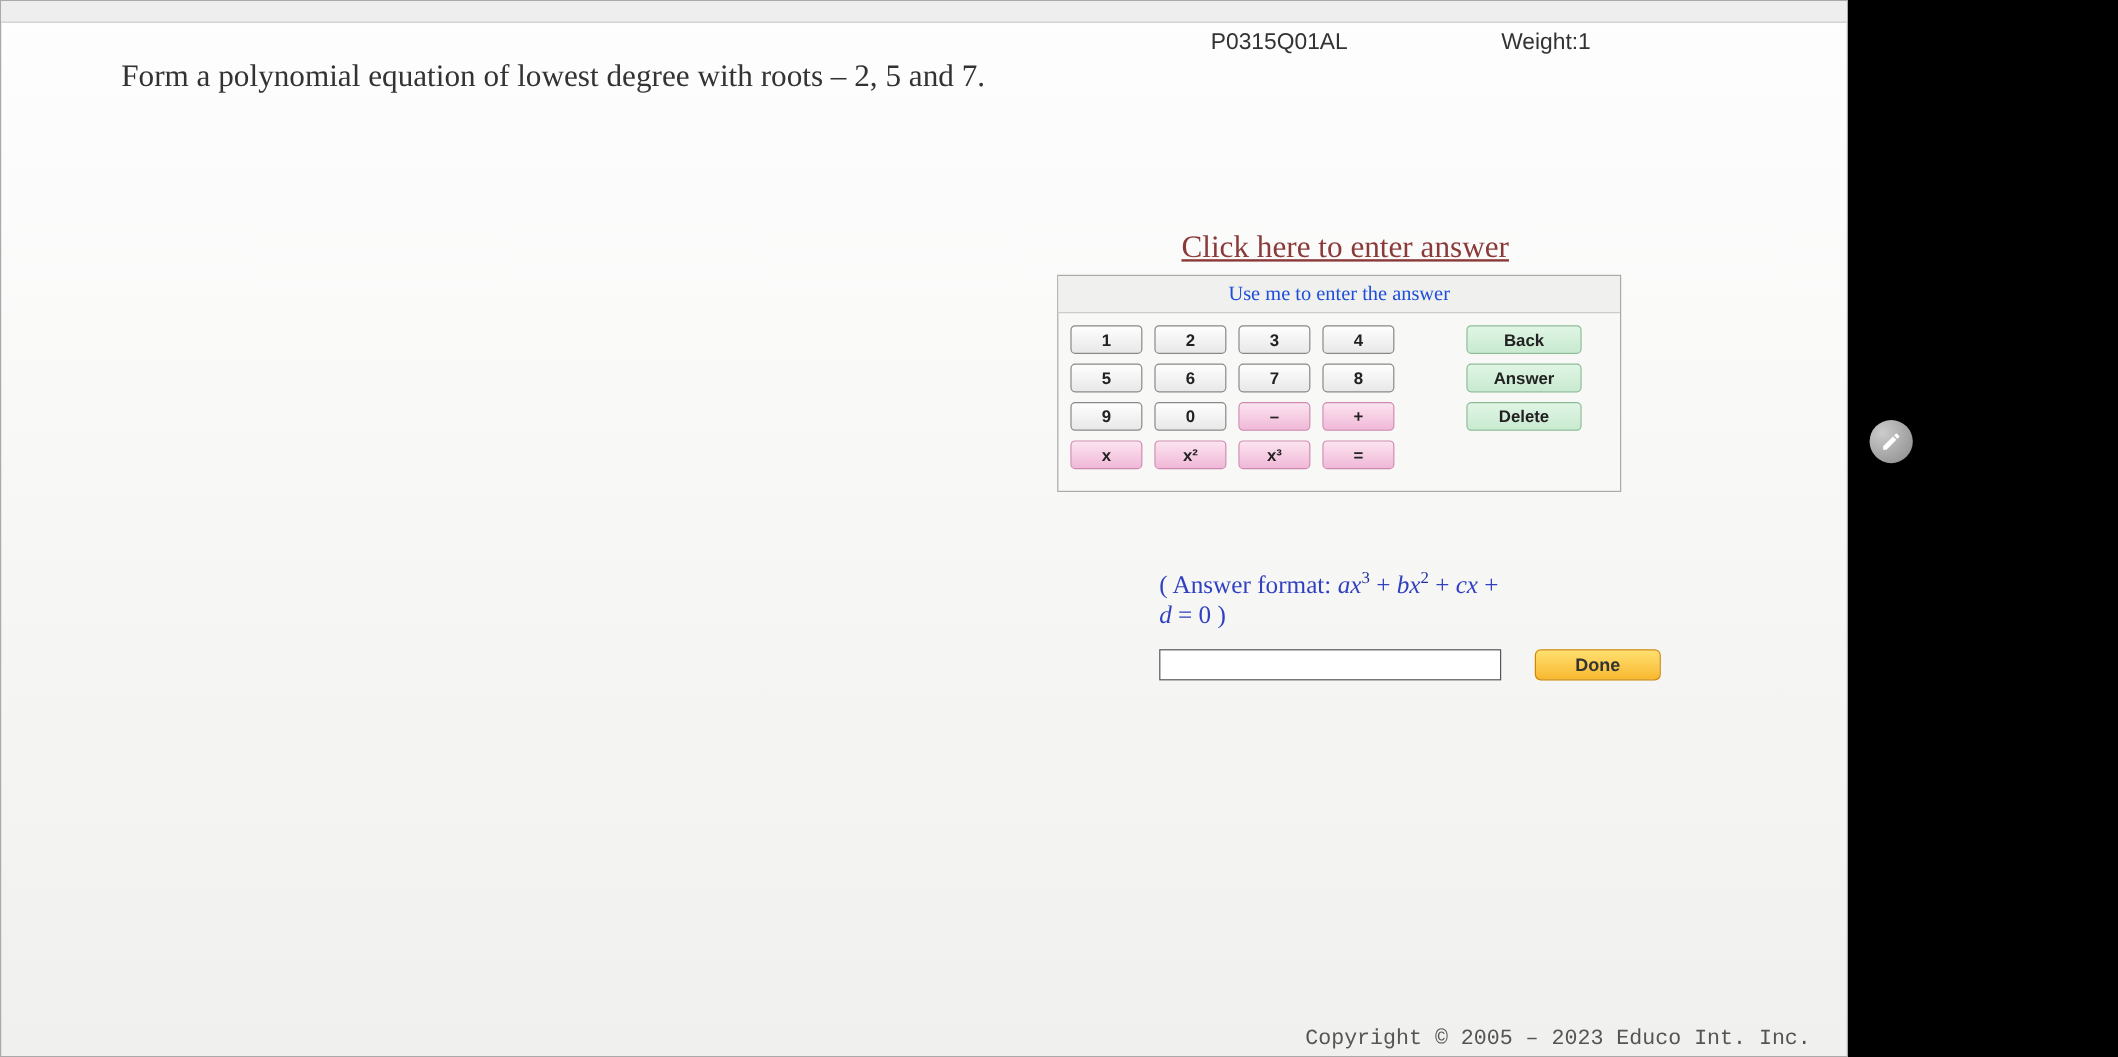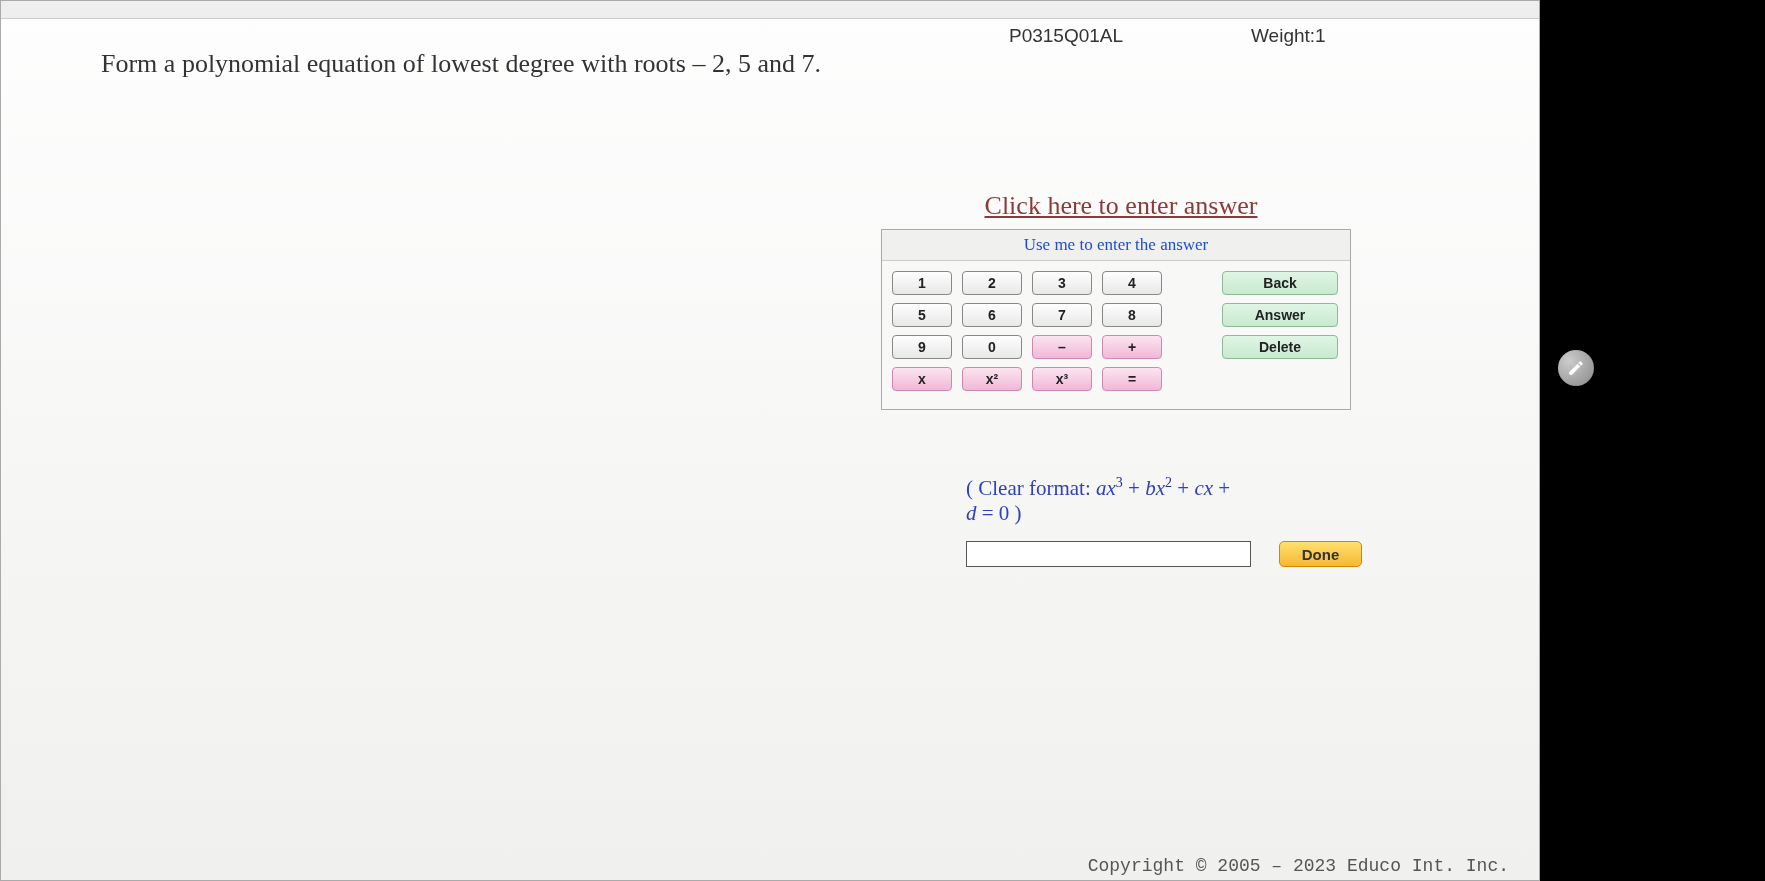--- a/index.html
+++ b/index.html
@@ -123,7 +123,7 @@
       border-color: #d088b0;
     }
     .key-btn.wide {
-      width: 116px;
+      width: 96px;
       background: linear-gradient(to bottom, #e0f5e5, #c8ead0);
       border-color: #8abb95;
     }

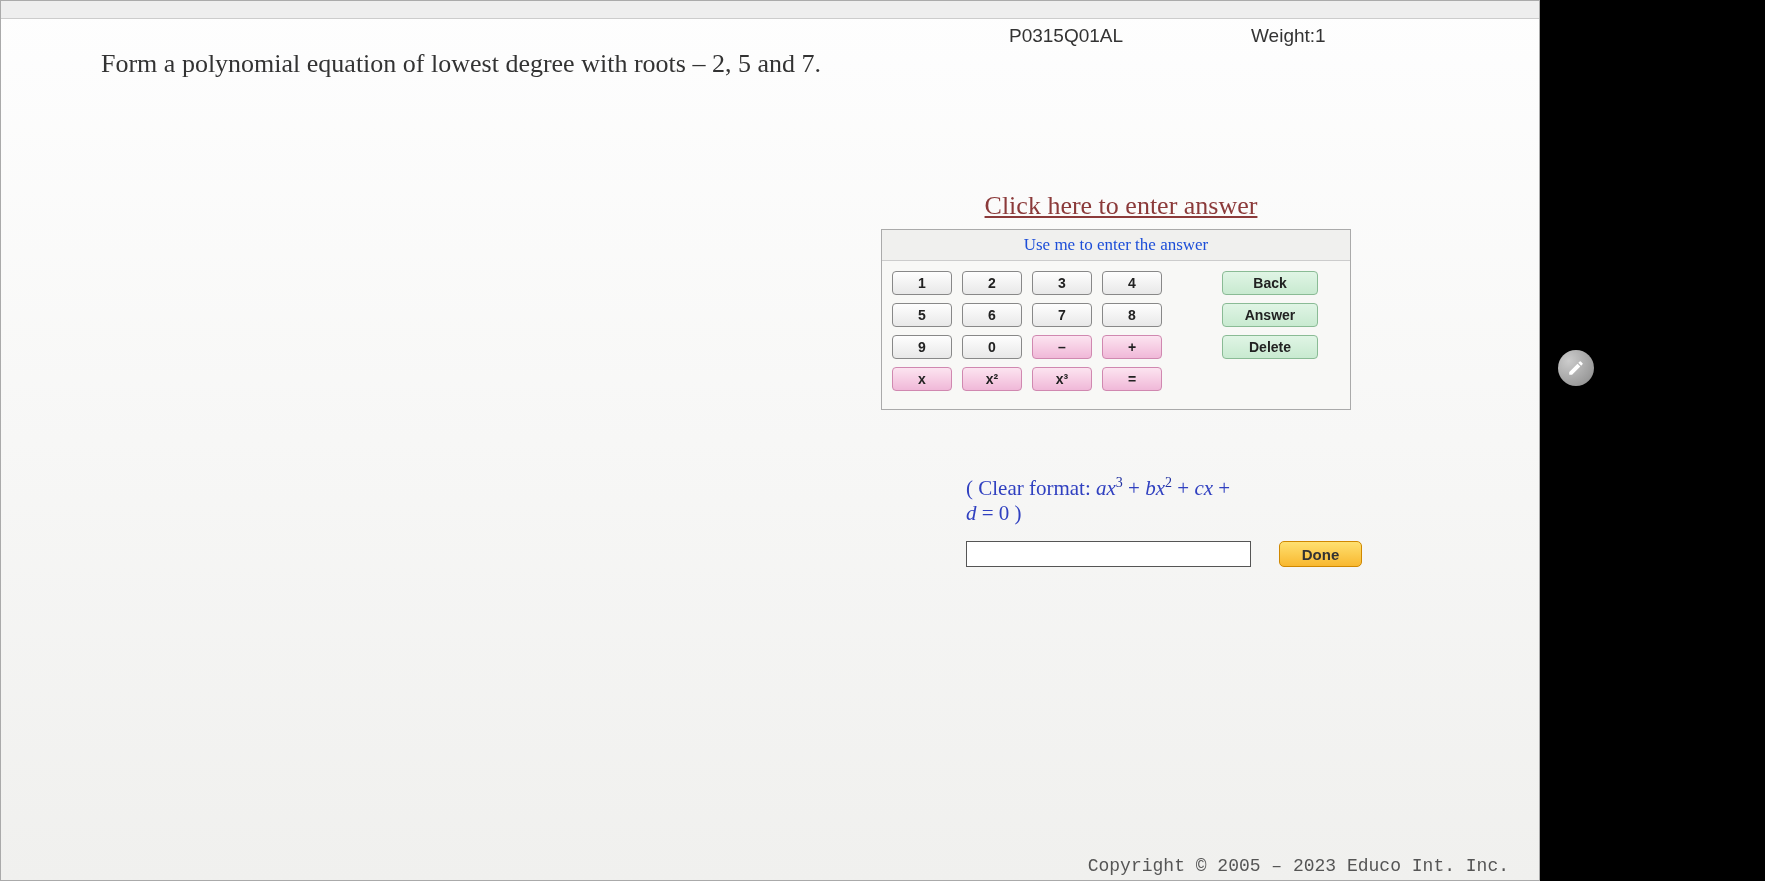--- a/index.html
+++ b/index.html
@@ -254,7 +254,7 @@
   </div>
 
   <div class="answer-format">
-    <span>( Clear format: </span><span class="var">ax</span><sup>3</sup><span> + </span><span class="var">bx</span><sup>2</sup><span> + </span><span class="var">cx</span><span> + </span><br><span class="var">d</span><span> = 0 )</span>
+    <span>( Answer format: </span><span class="var">ax</span><sup>3</sup><span> + </span><span class="var">bx</span><sup>2</sup><span> + </span><span class="var">cx</span><span> + </span><br><span class="var">d</span><span> = 0 )</span>
   </div>
 
   <div class="answer-row">

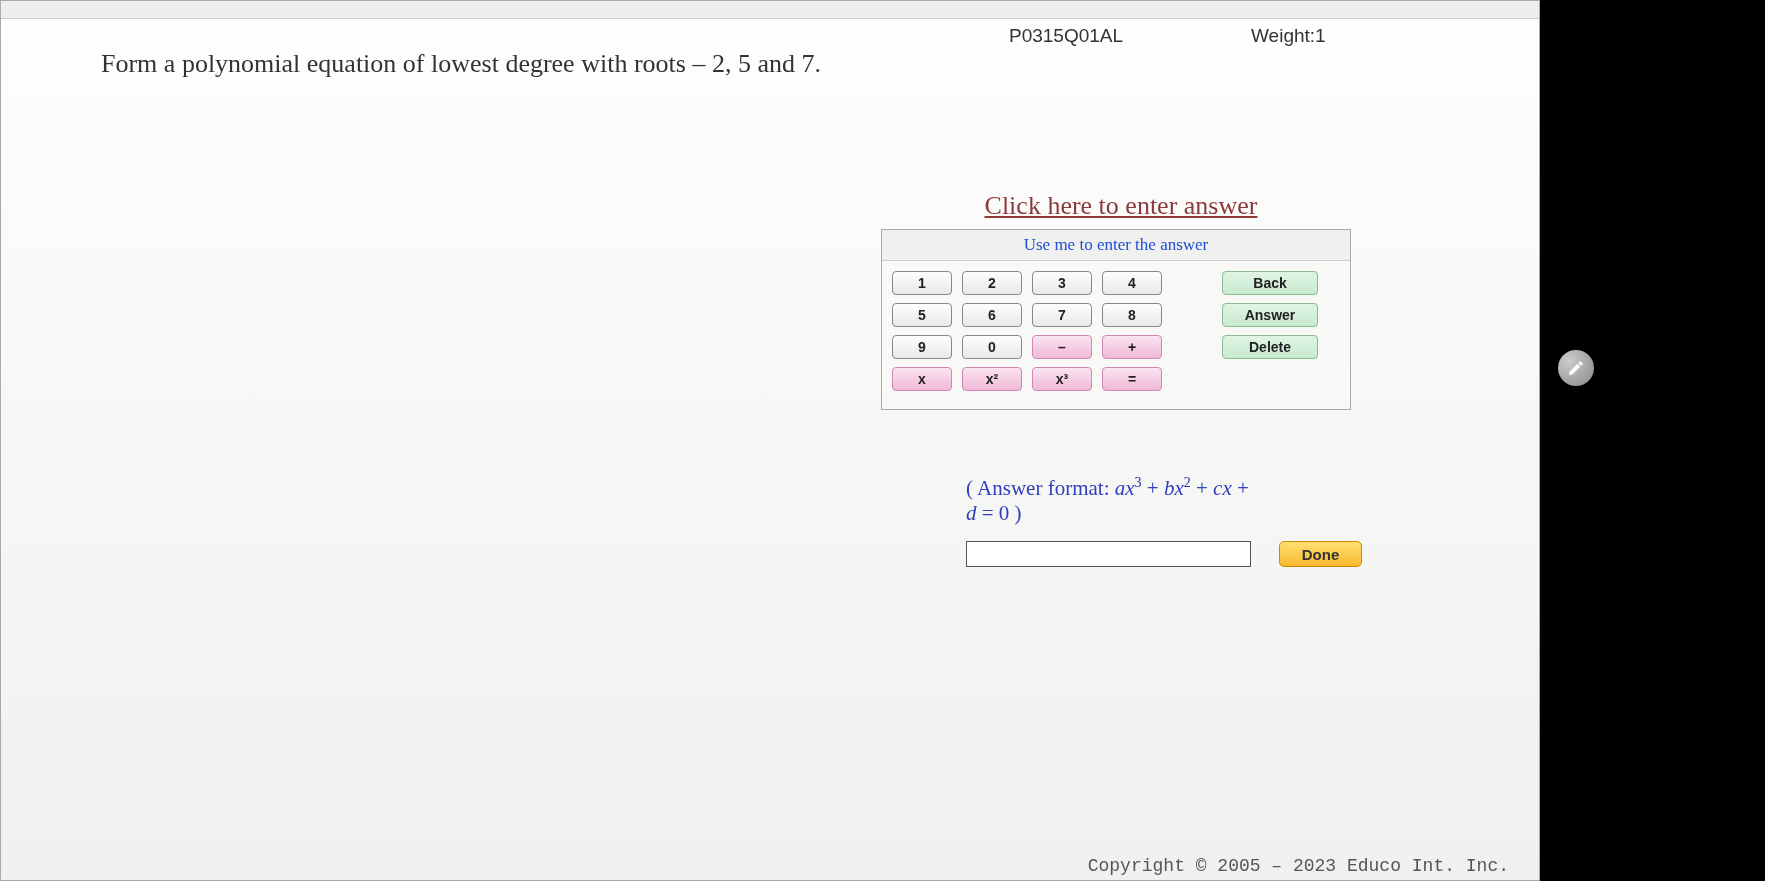--- a/index.html
+++ b/index.html
@@ -163,7 +163,7 @@
       font-size: 14px;
     }
     .done-btn {
-      width: 83px;
+      width: 105px;
       height: 26px;
       border: 1px solid #d08800;
       border-radius: 5px;

